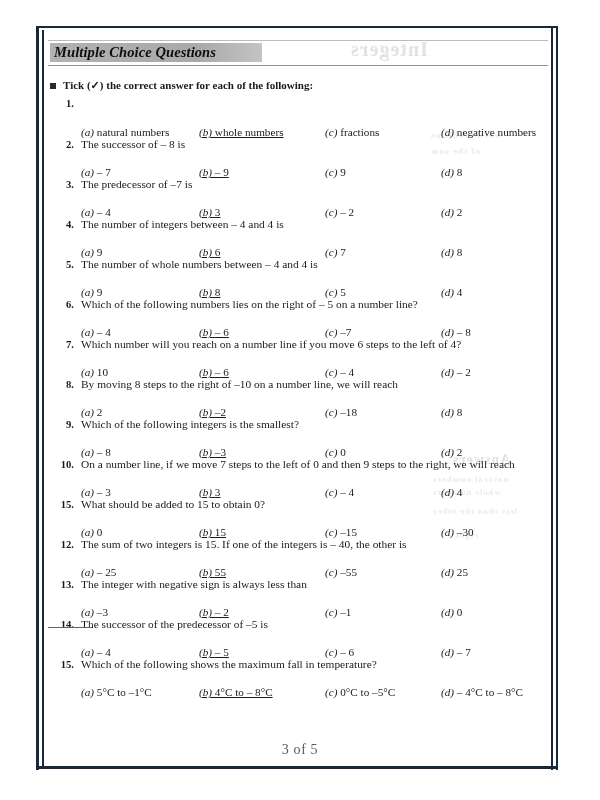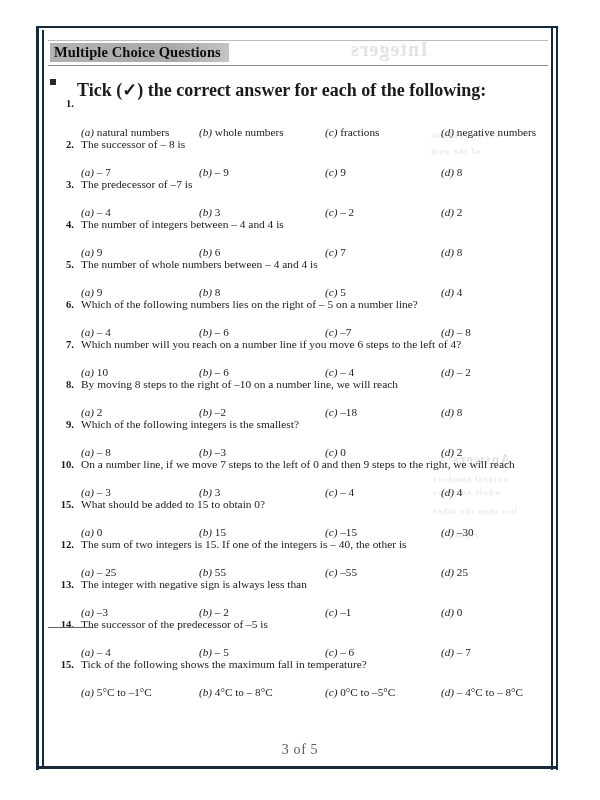--- a/index.html
+++ b/index.html
@@ -95,7 +95,7 @@
     position: absolute;
     left: 50px;
     top: 43px;
-    width: 179px;
+    width: 212px;
     height: 19px;
     background: linear-gradient(90deg,#b2b2b2 0%, #a9a9a9 70%, #c4c4c4 100%);
     display: flex;
@@ -106,6 +106,7 @@
     font-size: 14.5px;
     letter-spacing: .1px;
     color: #0d0d0d;
+    font-style: italic;
   }
   #heading-rule {
     position: absolute;

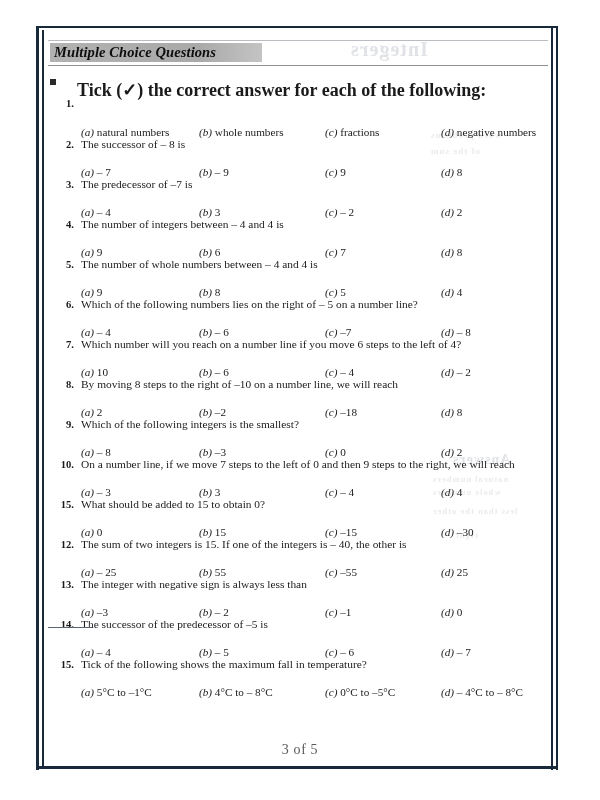--- a/index.html
+++ b/index.html
@@ -121,10 +121,10 @@
     left: 50px;
     top: 79px;
     font-weight: bold;
-    font-size: 18px;
+    font-size: 11px;
     display: flex;
-    align-items: flex-start;
-    gap: 21px;
+    align-items: center;
+    gap: 7px;
   }
   #instruction-bullet {
     display: inline-block;

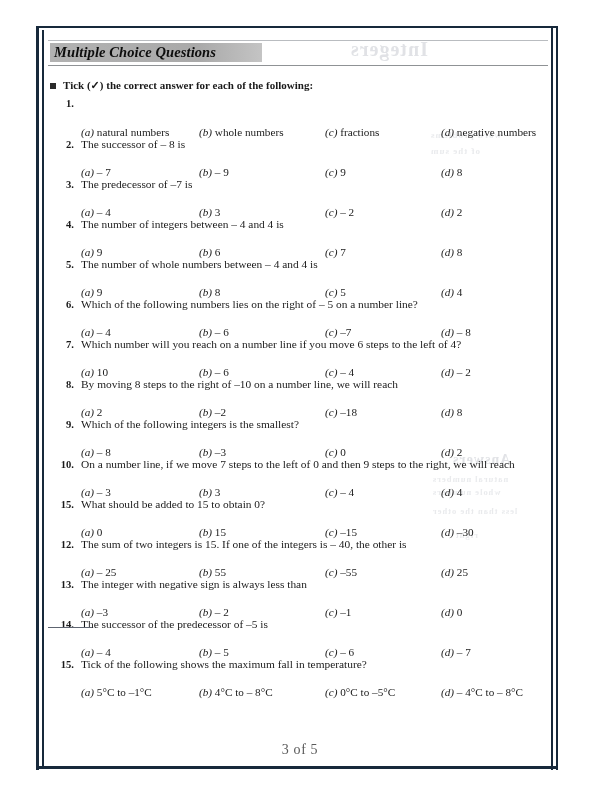--- a/index.html
+++ b/index.html
@@ -172,7 +172,7 @@
     flex: none;
   }
   .opt:nth-child(1) { width: 118px; }
-  .opt:nth-child(2) { width: 126px; }
+  .opt:nth-child(2) { width: 126px; text-decoration: underline; }
   .opt:nth-child(3) { width: 116px; }
   .opt:nth-child(4) { width: 120px; }
   .opt-label {

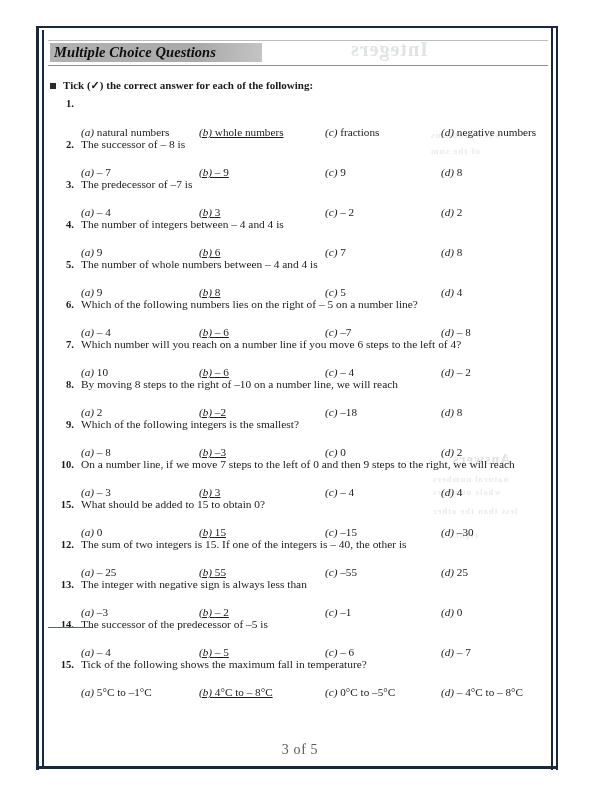--- a/index.html
+++ b/index.html
@@ -402,7 +402,7 @@
     <div class="question-block">
       <div class="q-line">
         <span class="q-num">15.</span>
-        <span class="q-text">Tick of the following shows the maximum fall in temperature?</span>
+        <span class="q-text">Which of the following shows the maximum fall in temperature?</span>
       </div>
       <div class="opt-line">
         <span class="opt"><span class="opt-label">(a)</span> <span>5°C to –1°C</span></span>

